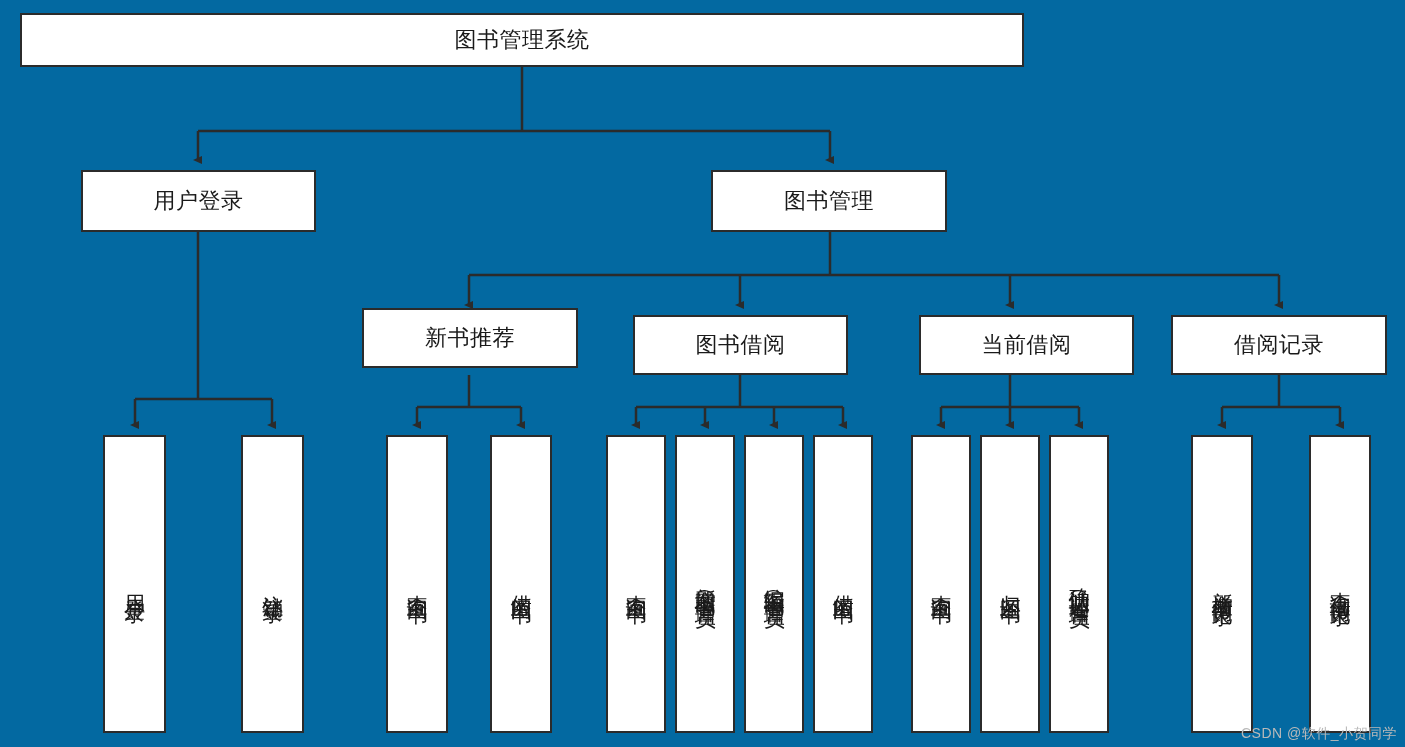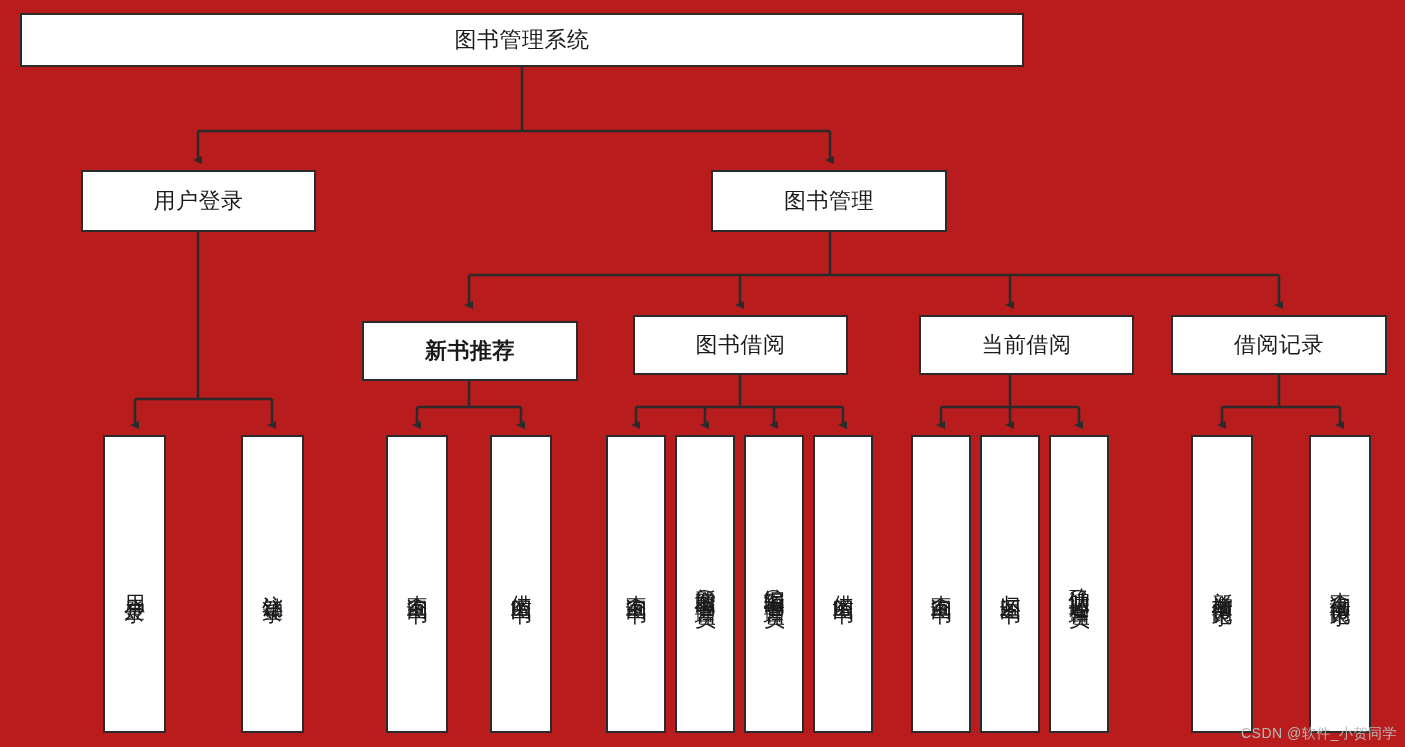--- a/index.html
+++ b/index.html
@@ -18,7 +18,7 @@
     position: relative;
     width: 1405px;
     height: 747px;
-    background: #b91c1c;
+    background: #0369a1;
   }
   svg#edges {
     position: absolute;

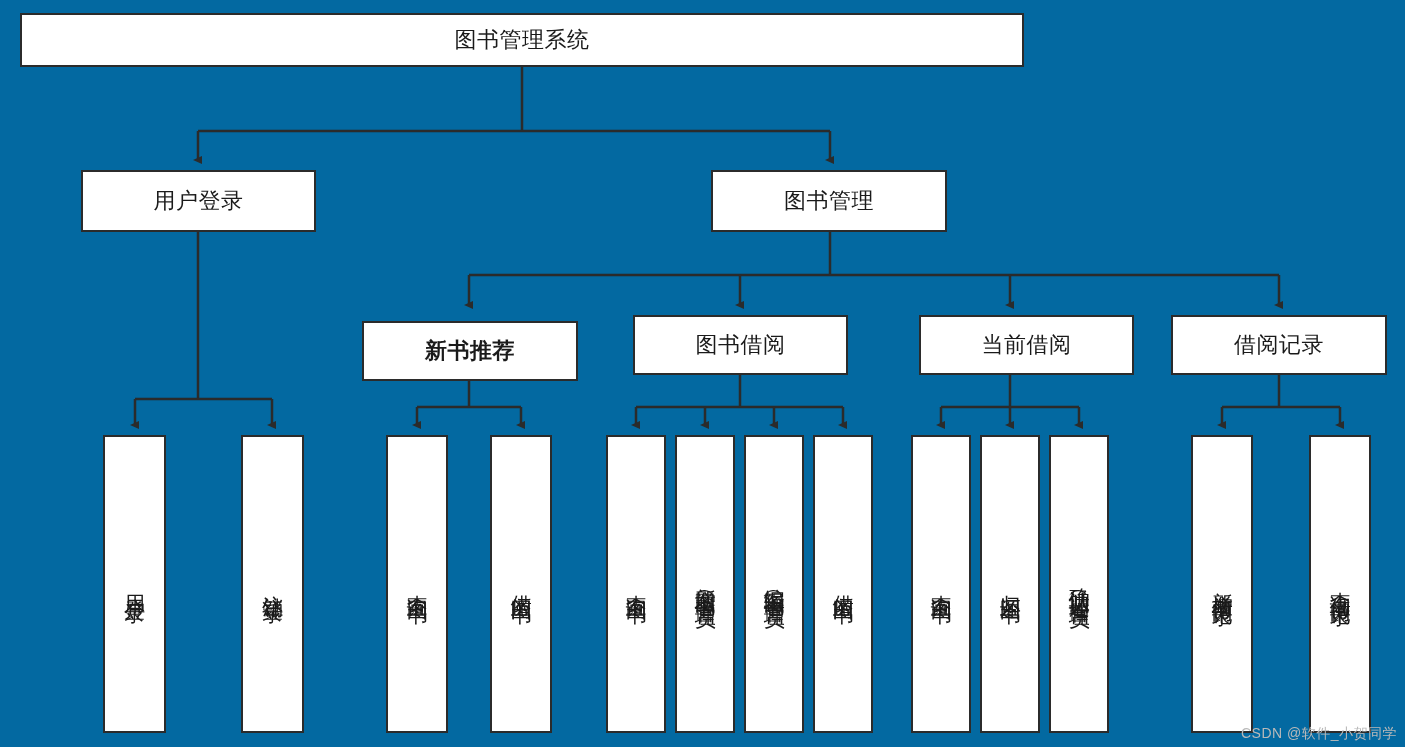--- a/index.html
+++ b/index.html
@@ -133,7 +133,7 @@
     <span class="label">图书管理</span>
   </div>
 
-  <div class="node" style="left:362px; top:321px; width:216px; height:60px;font-weight:bold;">
+  <div class="node" style="left:362px; top:308px; width:216px; height:60px;">
     <span class="label">新书推荐</span>
   </div>
   <div class="node" style="left:633px; top:315px; width:215px; height:60px;">

